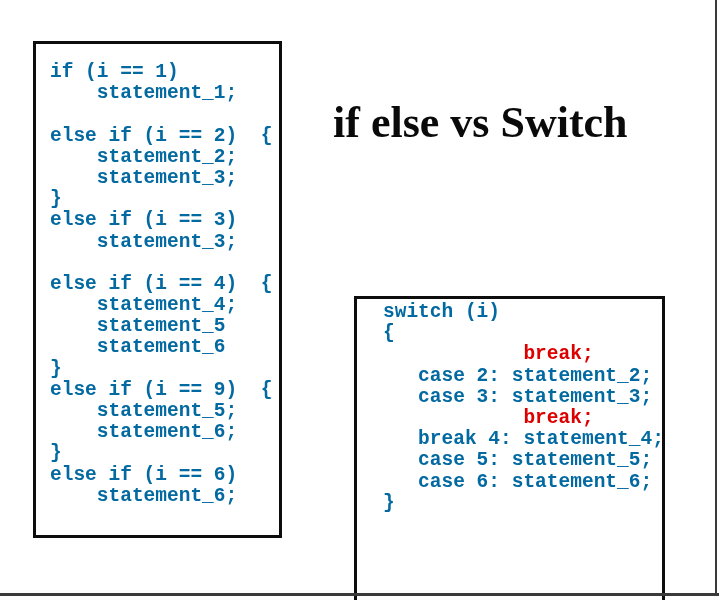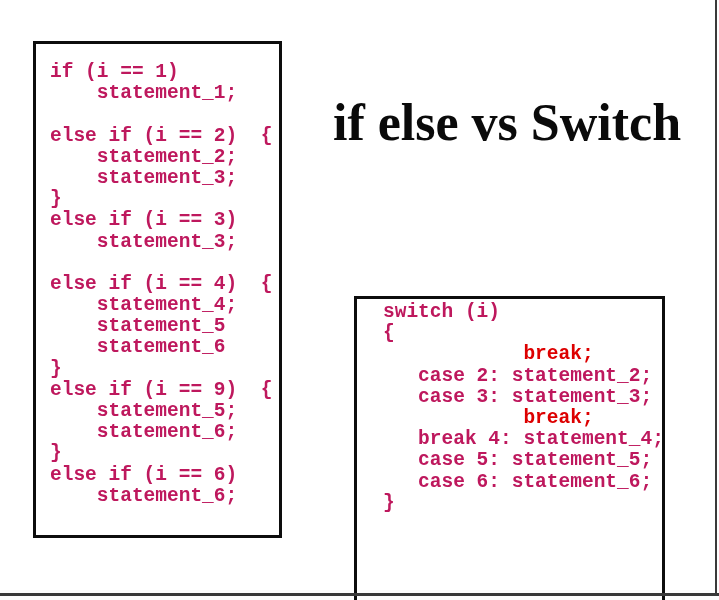--- a/index.html
+++ b/index.html
@@ -71,7 +71,7 @@
     line-height: 21.2px;
     height: 21.2px;
     white-space: pre;
-    color: #be185d;
+    color: #0369a1;
   }
   .code-line[data-color="red"] {
     color: var(--break-red, #dd0000);

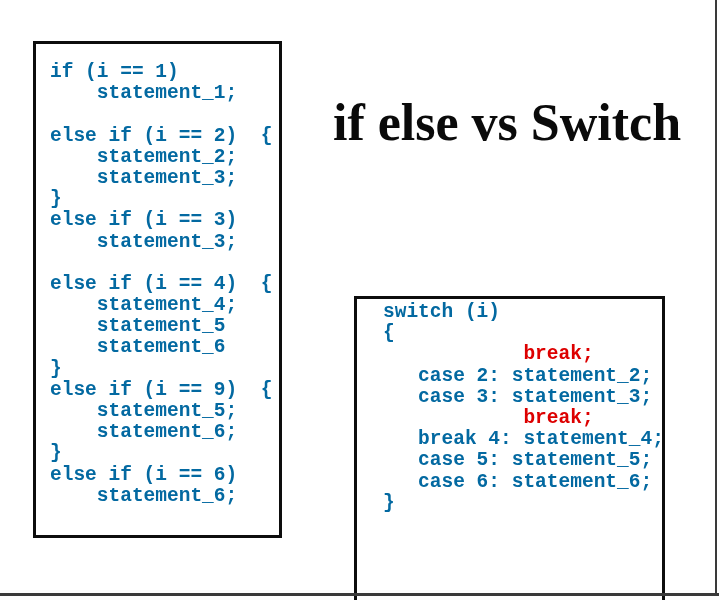--- a/index.html
+++ b/index.html
@@ -39,7 +39,7 @@
     text-align: left;
     font-family: "Liberation Serif", serif;
     font-weight: bold;
-    font-size: 52px;
+    font-size: 44px;
     line-height: 50px;
     color: #0a0a0a;
     white-space: nowrap;

